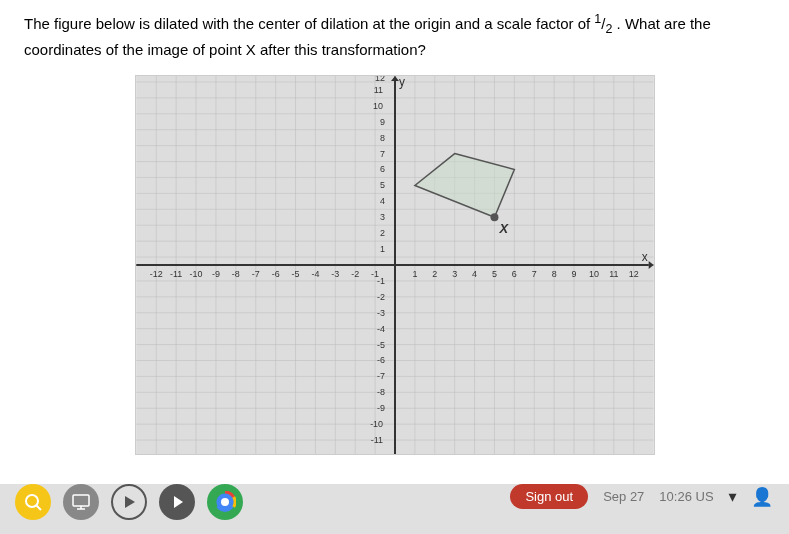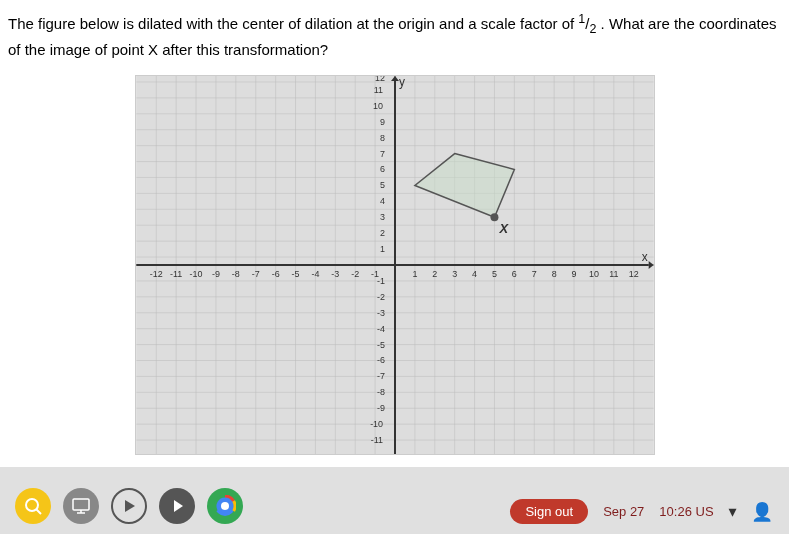--- a/index.html
+++ b/index.html
@@ -15,7 +15,7 @@
     .question-text {
       position: absolute;
       top: 10px;
-      left: 8px;
+      left: 24px;
       right: 10px;
       font-size: 15px;
       line-height: 1.5;

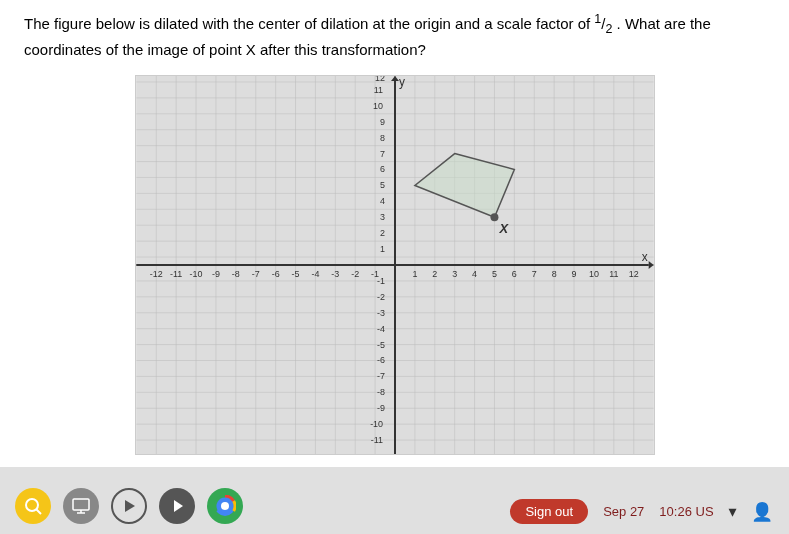--- a/index.html
+++ b/index.html
@@ -44,11 +44,11 @@
       bottom: 0;
       left: 0;
       right: 0;
-      height: 67px;
+      height: 50px;
       background: #e0e0e0;
       display: flex;
-      align-items: flex-end;
-      padding: 10px 15px;
+      align-items: flex-start;
+      padding: 0 15px;
       gap: 12px;
     }
 

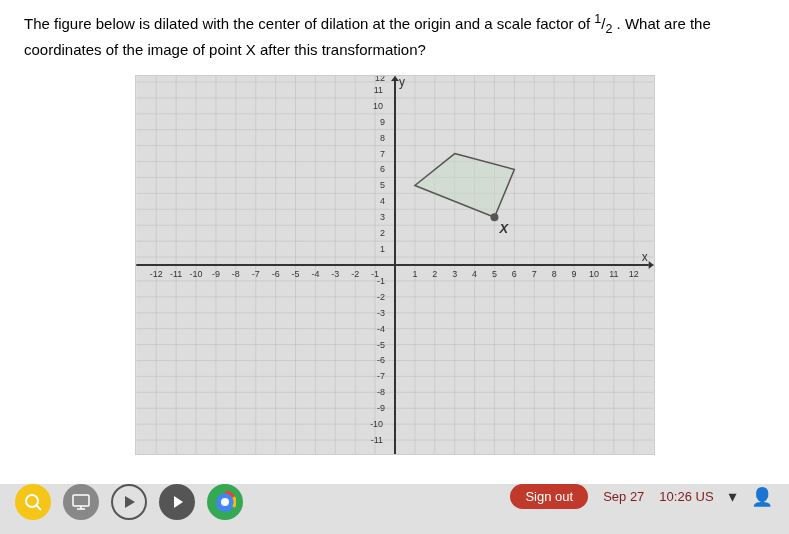--- a/index.html
+++ b/index.html
@@ -89,7 +89,7 @@
 
     .taskbar-date, .taskbar-time {
       font-size: 13px;
-      color: #7f1d1d;
+      color: #737373;
     }
 
     .wifi-icon, .battery-icon {

